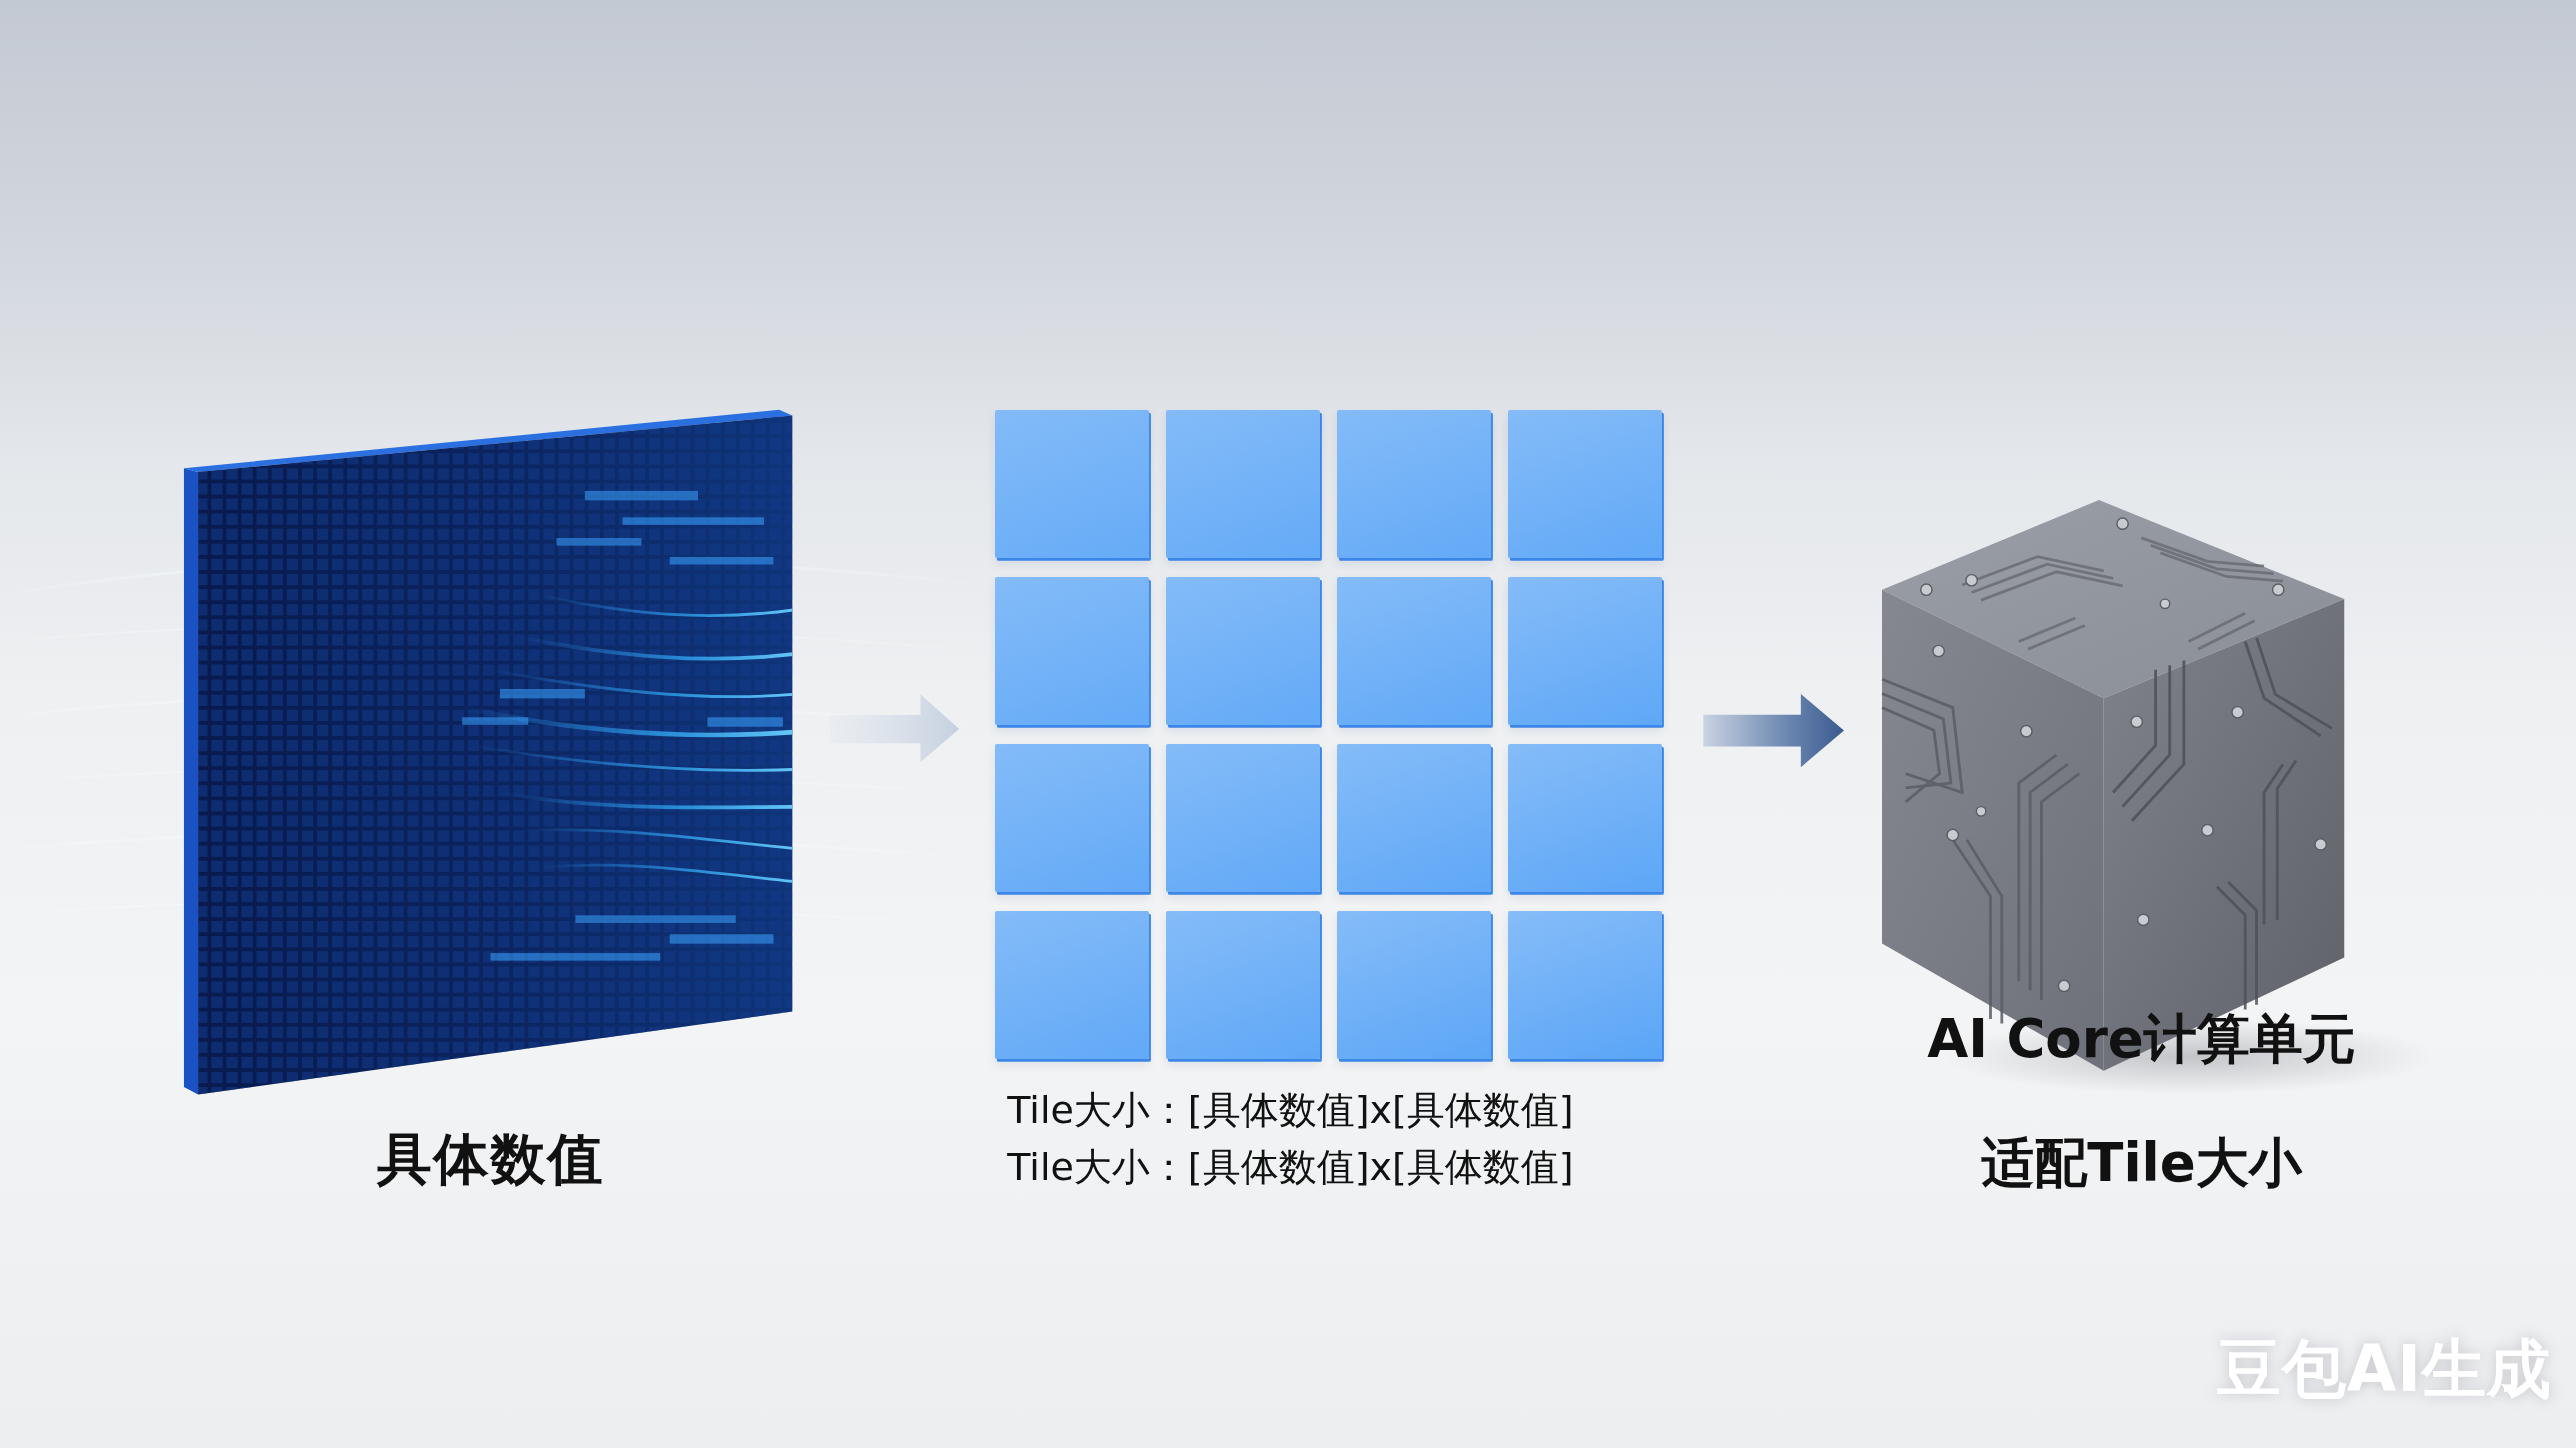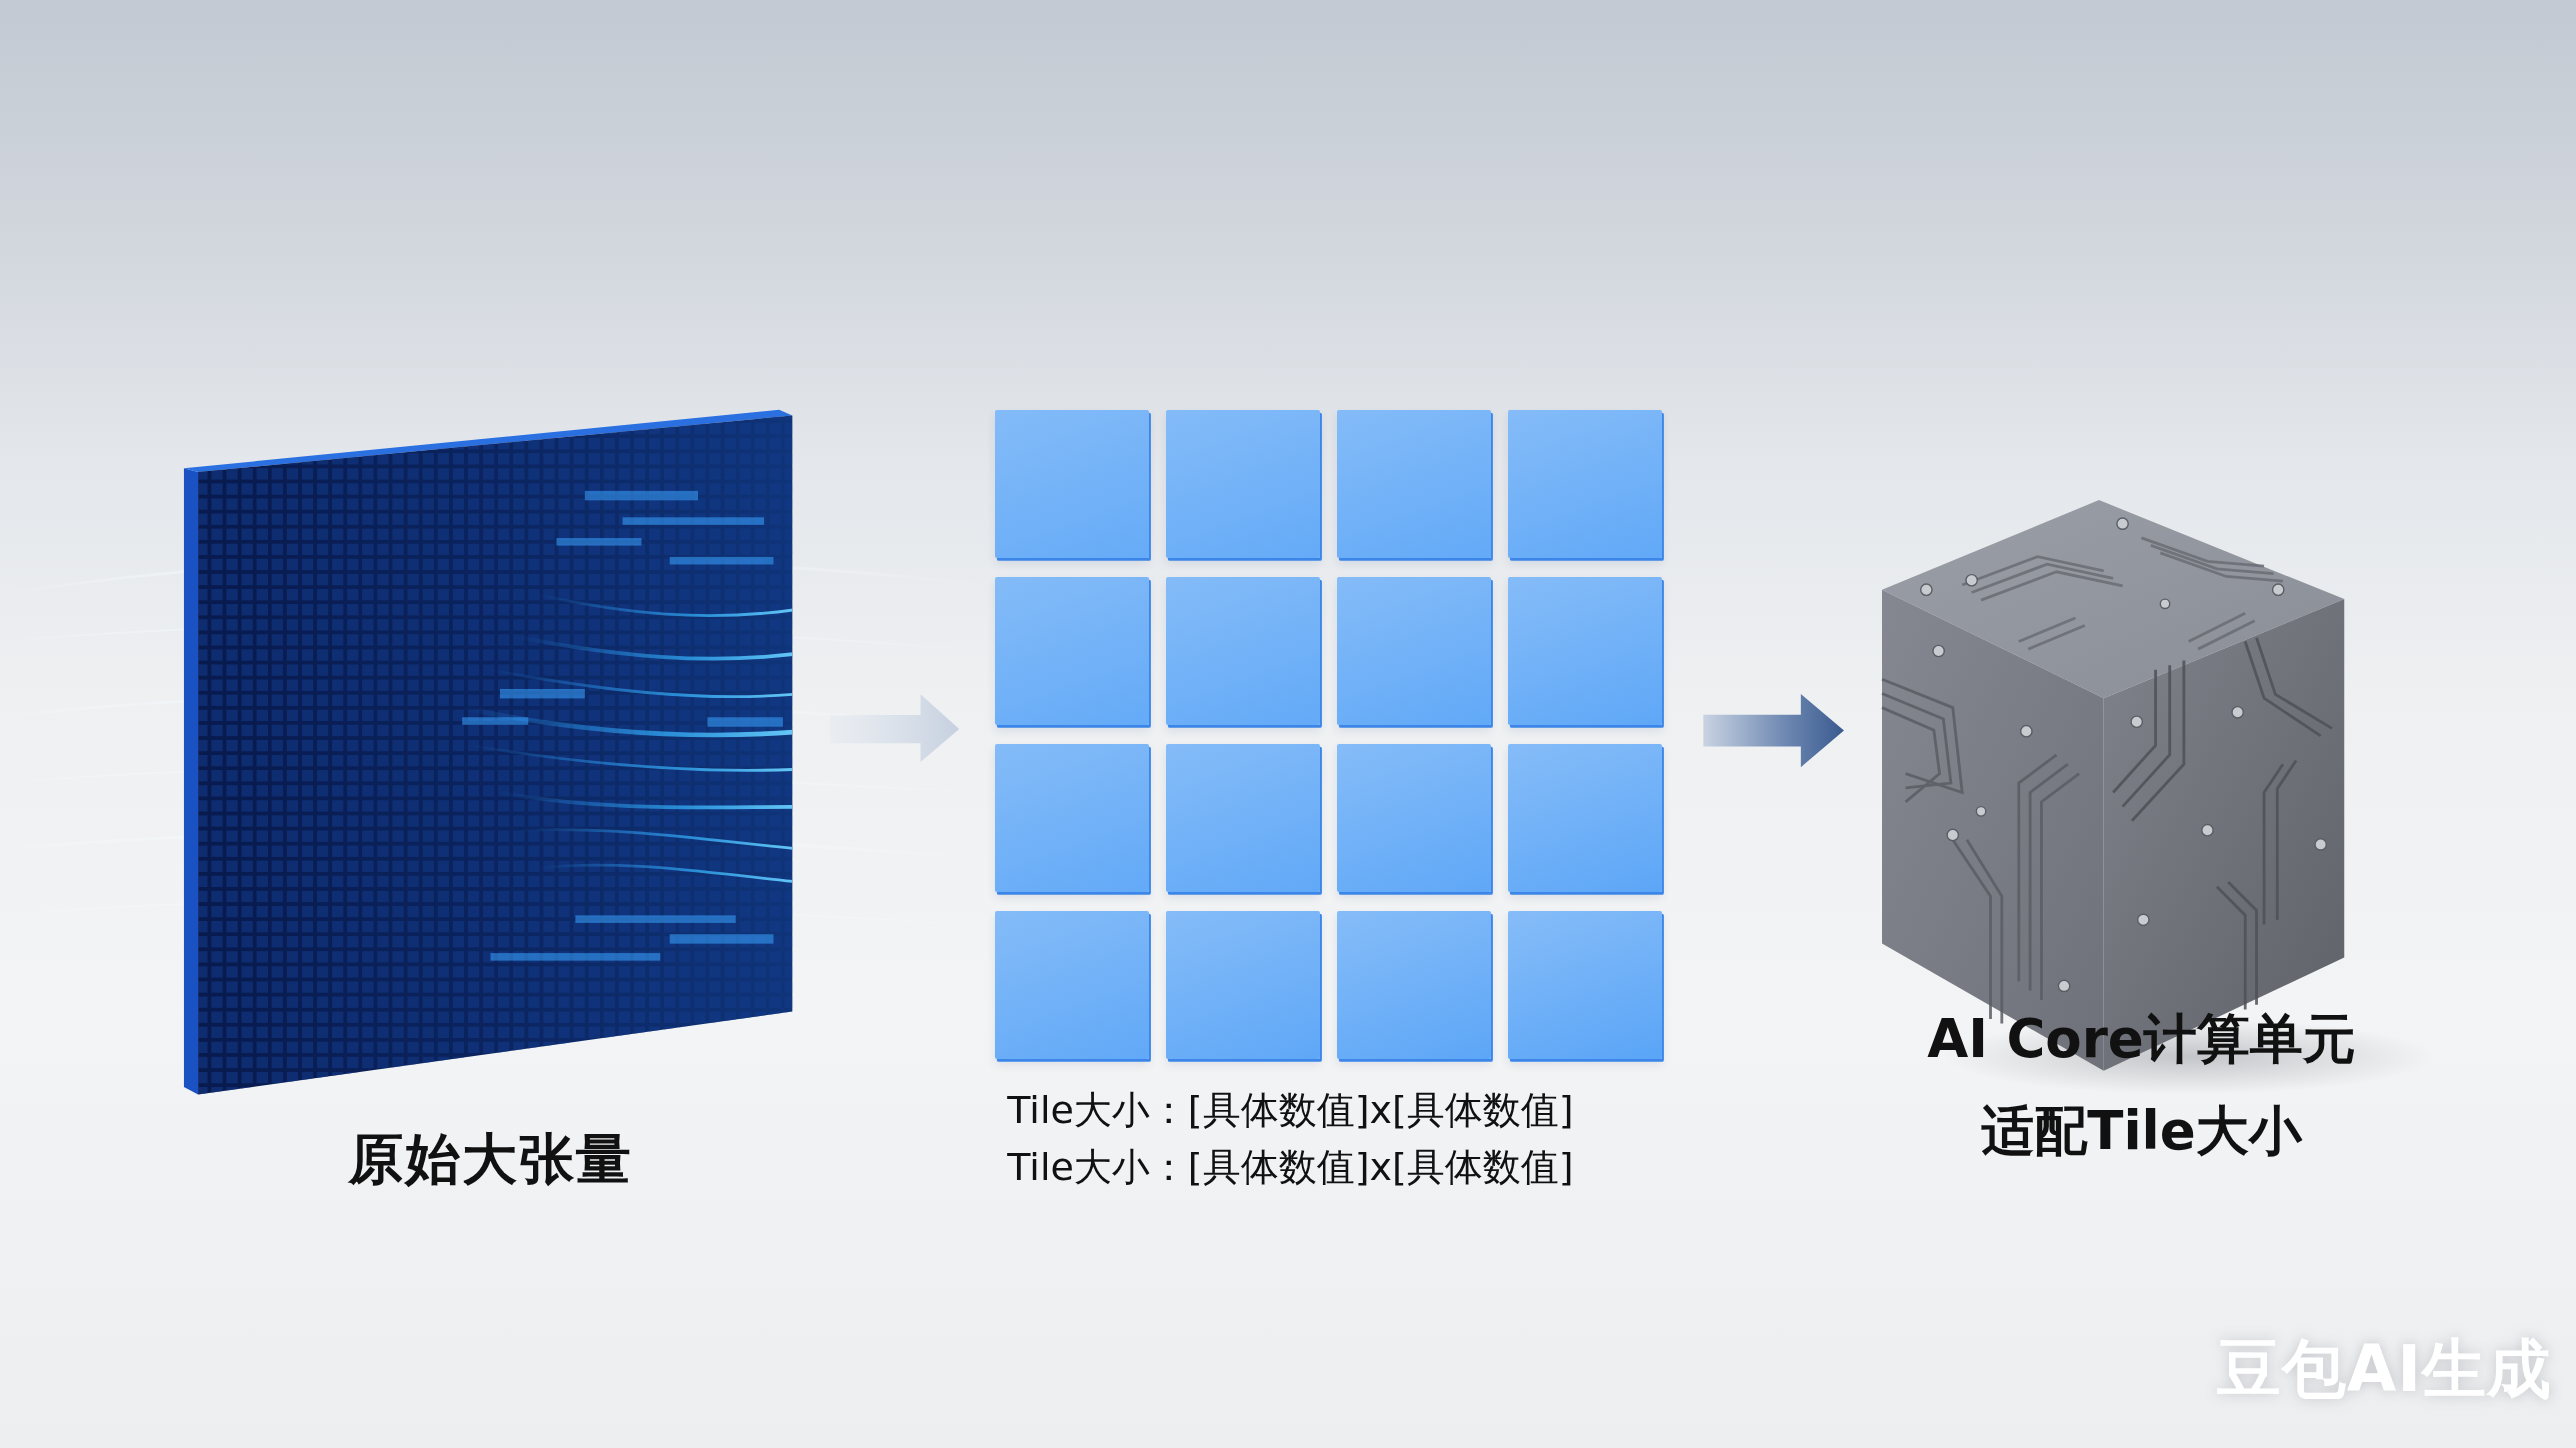--- a/index.html
+++ b/index.html
@@ -252,7 +252,7 @@
     </svg>
   </div>
 
-  <div class="label tensor-label">原始大张量</div>
+  <div class="label tensor-label">具体数值</div>
   <div class="label tile-label l1">Tile大小：[具体数值]x[具体数值]</div>
   <div class="label tile-label l2">Tile大小：[具体数值]x[具体数值]</div>
   <div class="label core-label l1">AI Core计算单元</div>

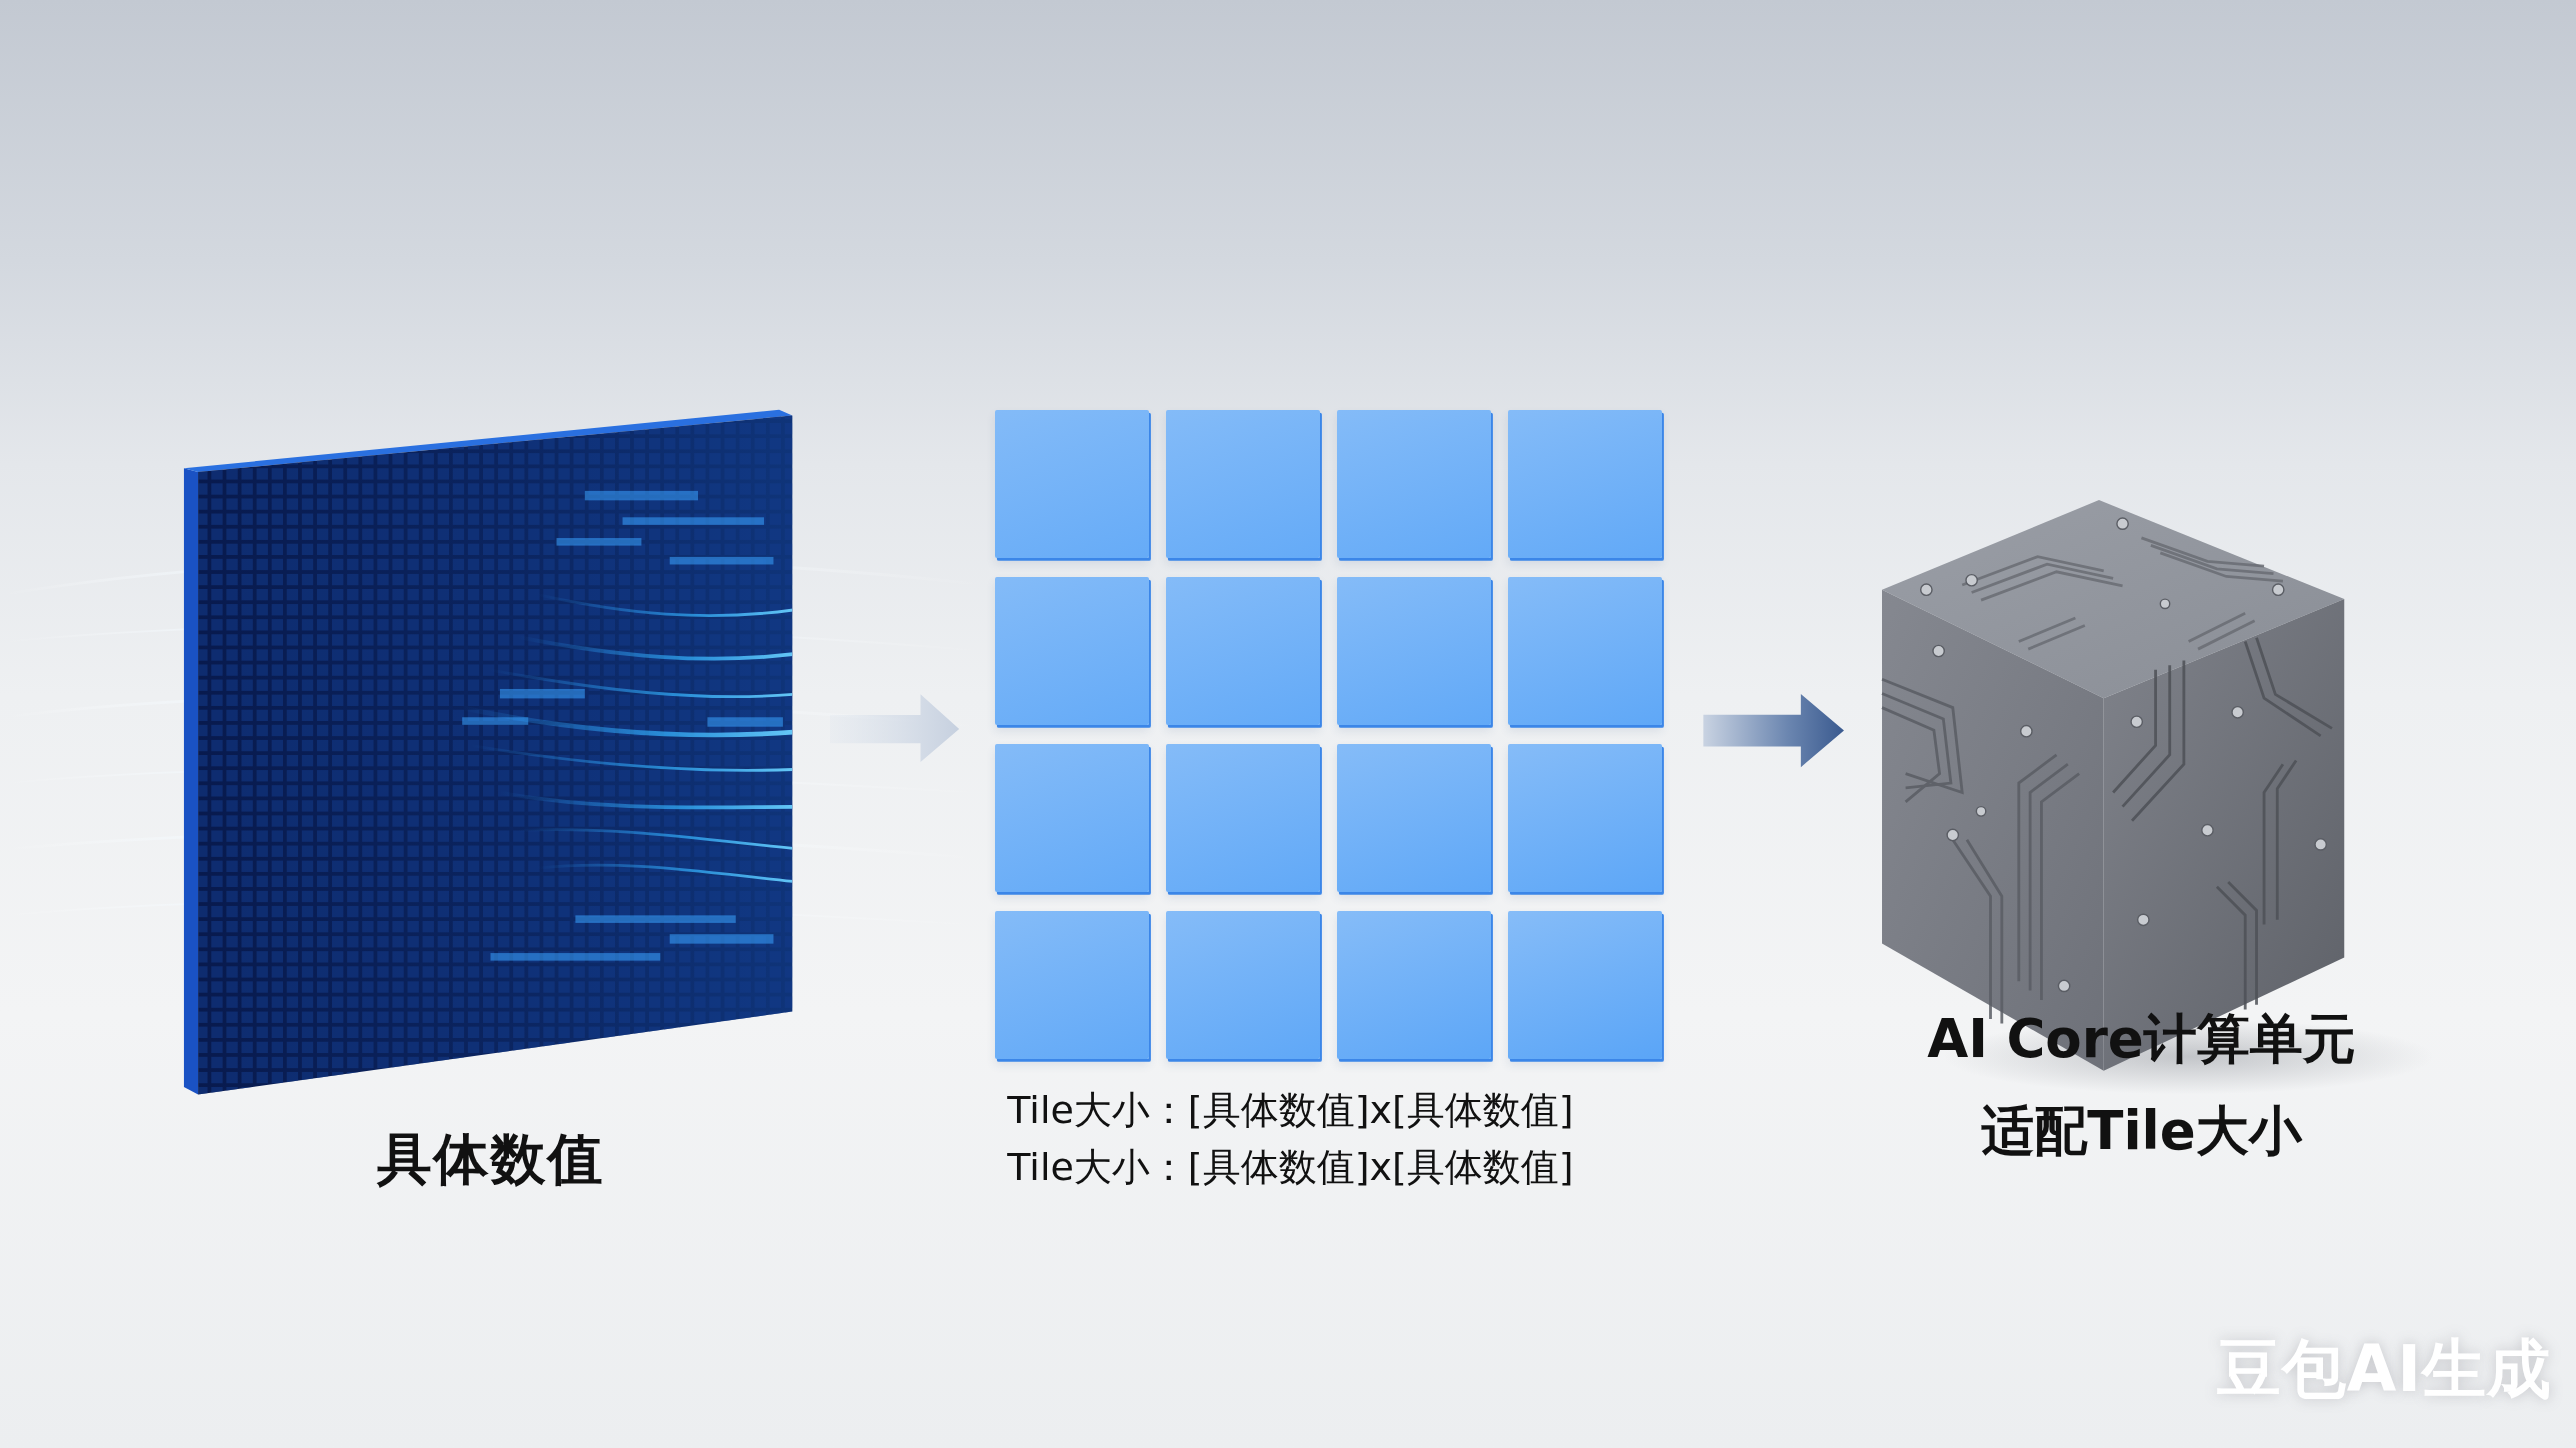--- a/index.html
+++ b/index.html
@@ -43,7 +43,7 @@
   .tile-label.l2 { top:1142px; }
   .core-label { left:1868px; width:547px; font-size:53px; font-weight:bold; }
   .core-label.l1 { top:1004px; }
-  .core-label.l2 { top:1096px; }
+  .core-label.l2 { top:1128px; }
 
   .watermark {
     position:absolute; left:2217px; top:1326px; width:302px;

